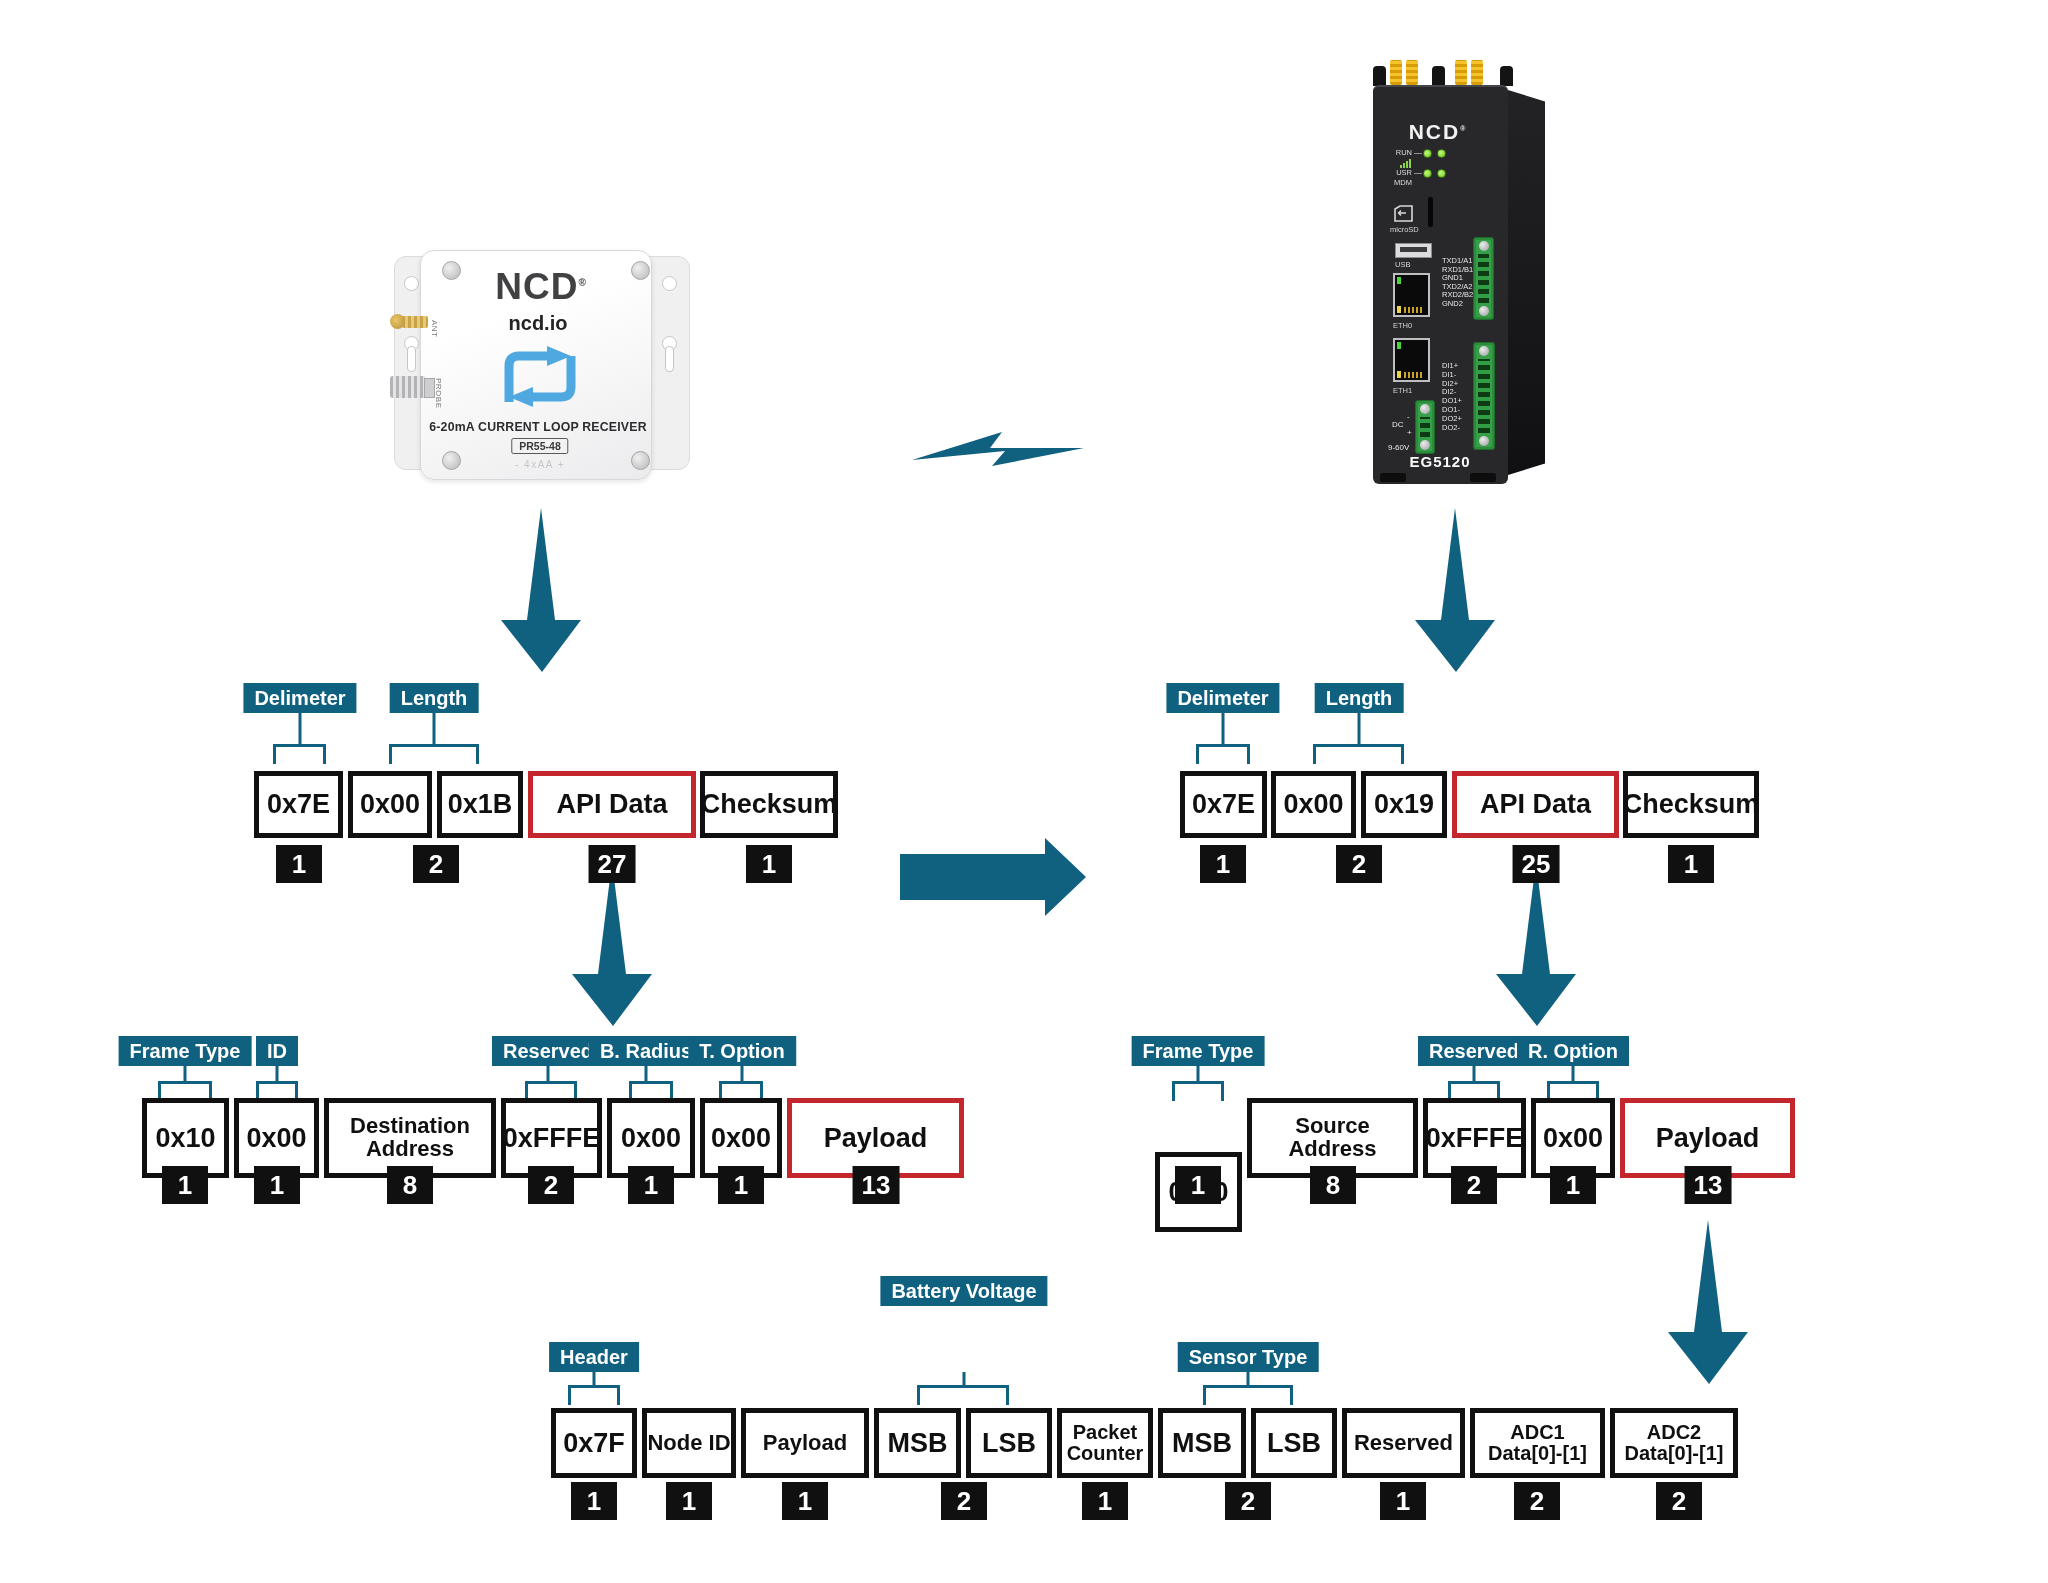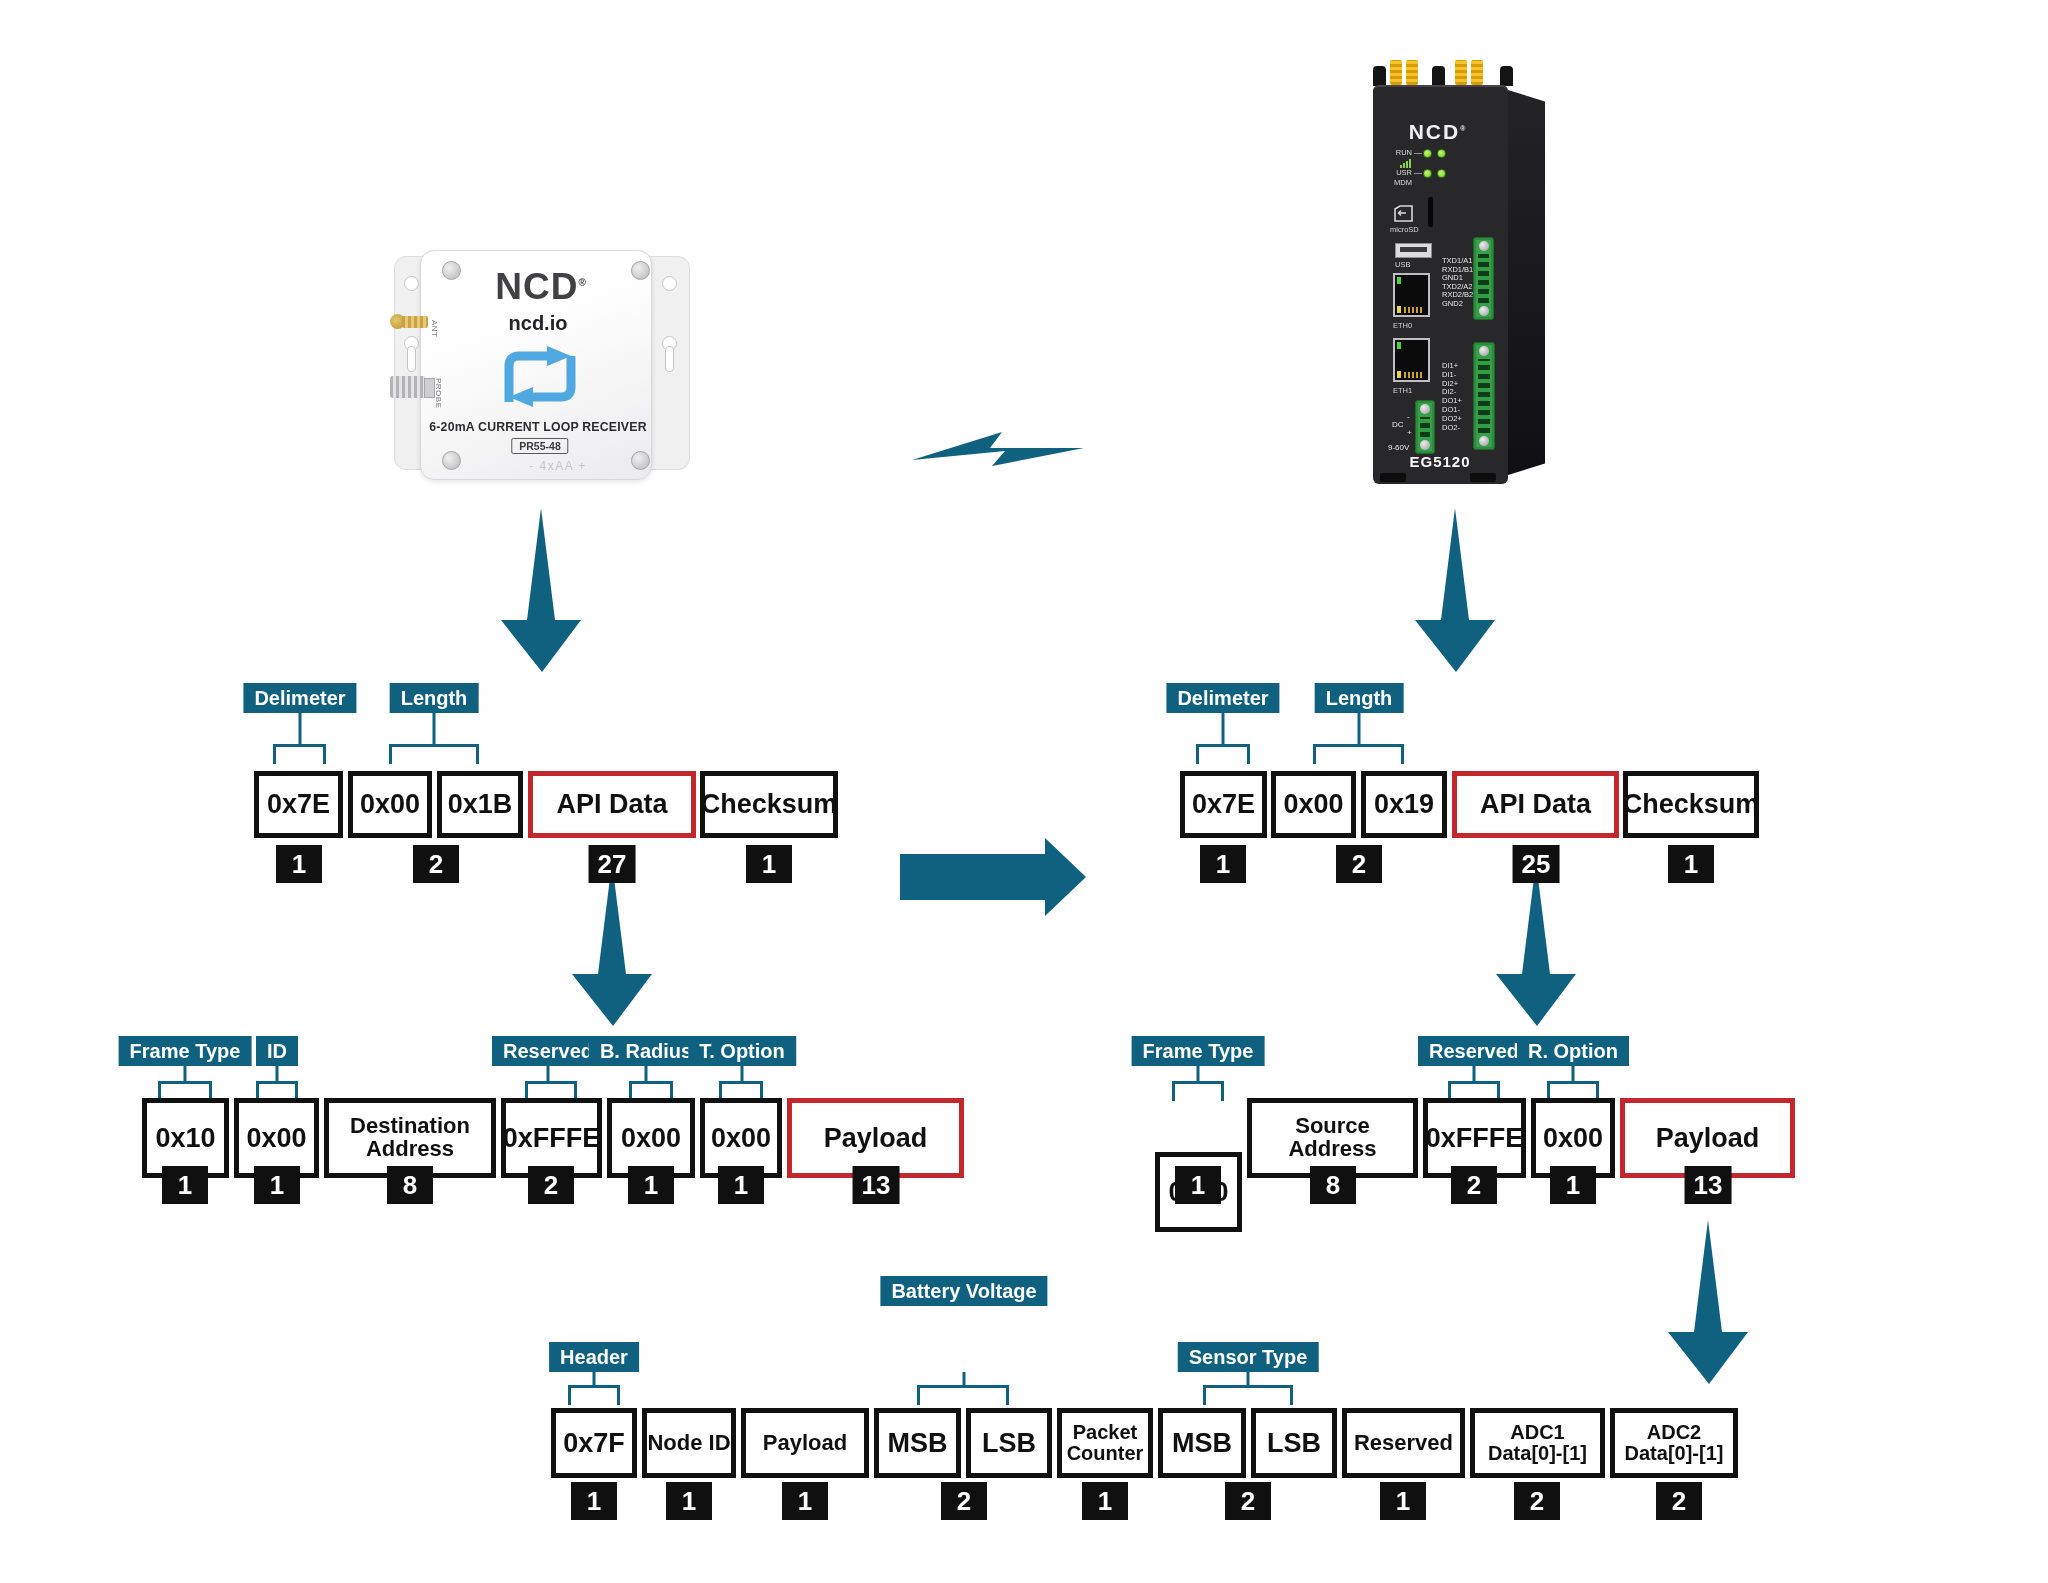--- a/index.html
+++ b/index.html
@@ -48,7 +48,7 @@
                 color:#2c2c2e;letter-spacing:.2px;white-space:nowrap;}
   .devL-model{position:absolute;left:150px;top:190px;transform:translateX(-50%);border:1.5px solid #595959;
               border-radius:2px;padding:0 7px;font-size:10.5px;font-weight:bold;color:#3a3a3c;line-height:14px;}
-  .devL-batt{position:absolute;left:168px;top:211px;transform:translateX(-50%);font-size:12px;color:#c6c6c8;letter-spacing:1.5px;}
+  .devL-batt{position:absolute;left:150px;top:211px;transform:translateX(-50%);font-size:10px;color:#c6c6c8;letter-spacing:1.5px;}
   .vlabel{position:absolute;writing-mode:vertical-rl;font-size:8px;color:#7a7a7c;letter-spacing:.5px;}
   .sma-tip{position:absolute;left:0;top:66px;width:15px;height:15px;border-radius:50%;
            background:radial-gradient(circle at 40% 40%,#e7c76a,#b89030);}

